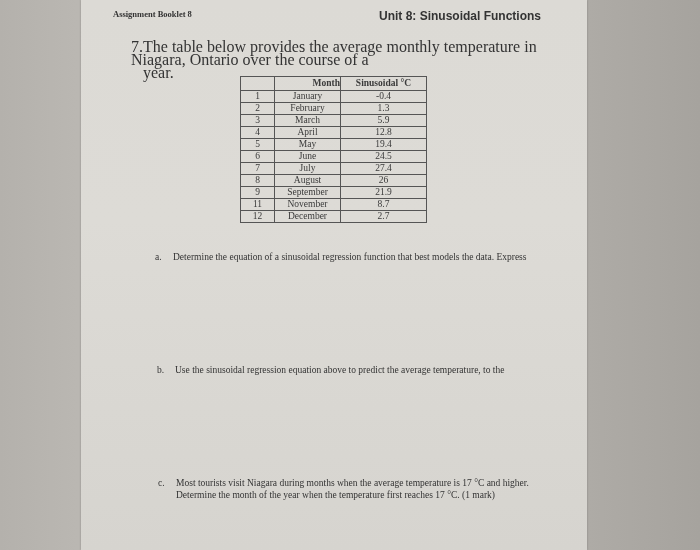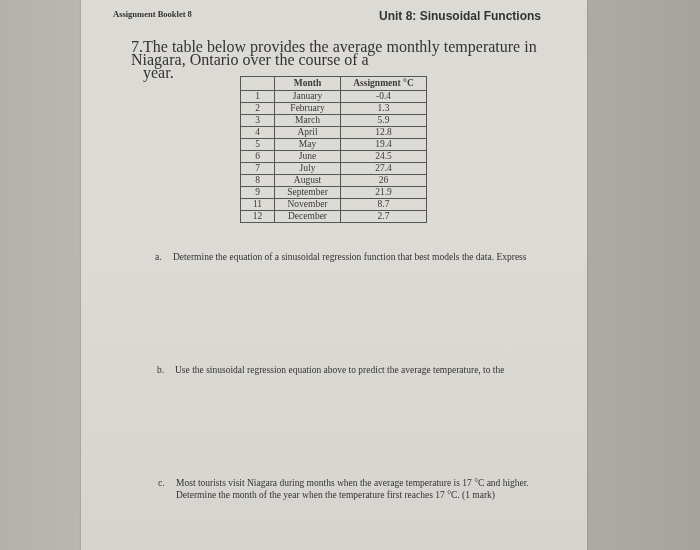--- a/index.html
+++ b/index.html
@@ -79,7 +79,7 @@
       line-height: 13px;
     }
     table.temps .c1 { width: 33px; }
-    table.temps .c2 { width: 65px; }
+    table.temps .c2 { width: 65px; text-align: right; }
     table.temps .c3 { width: 85px; }
     .part {
       position: absolute;

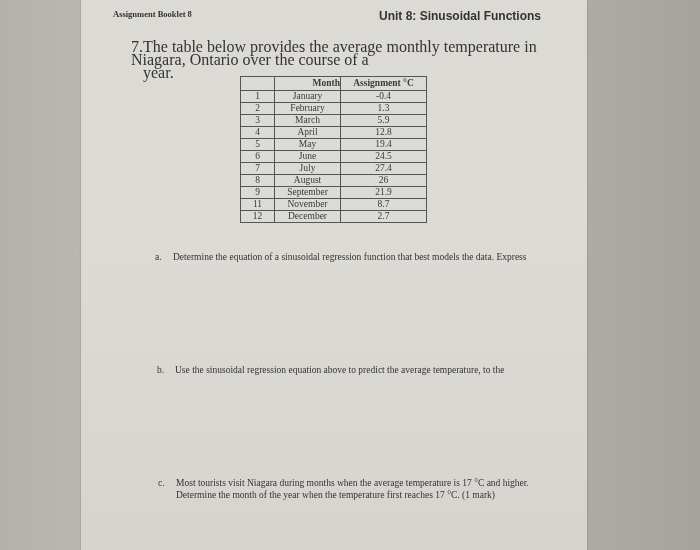--- a/index.html
+++ b/index.html
@@ -120,7 +120,7 @@
       <tr>
         <th class="c1"></th>
         <th class="c2">Month</th>
-        <th class="c3">Assignment °C</th>
+        <th class="c3">Sinusoidal °C</th>
       </tr>
     </thead>
     <tbody>

